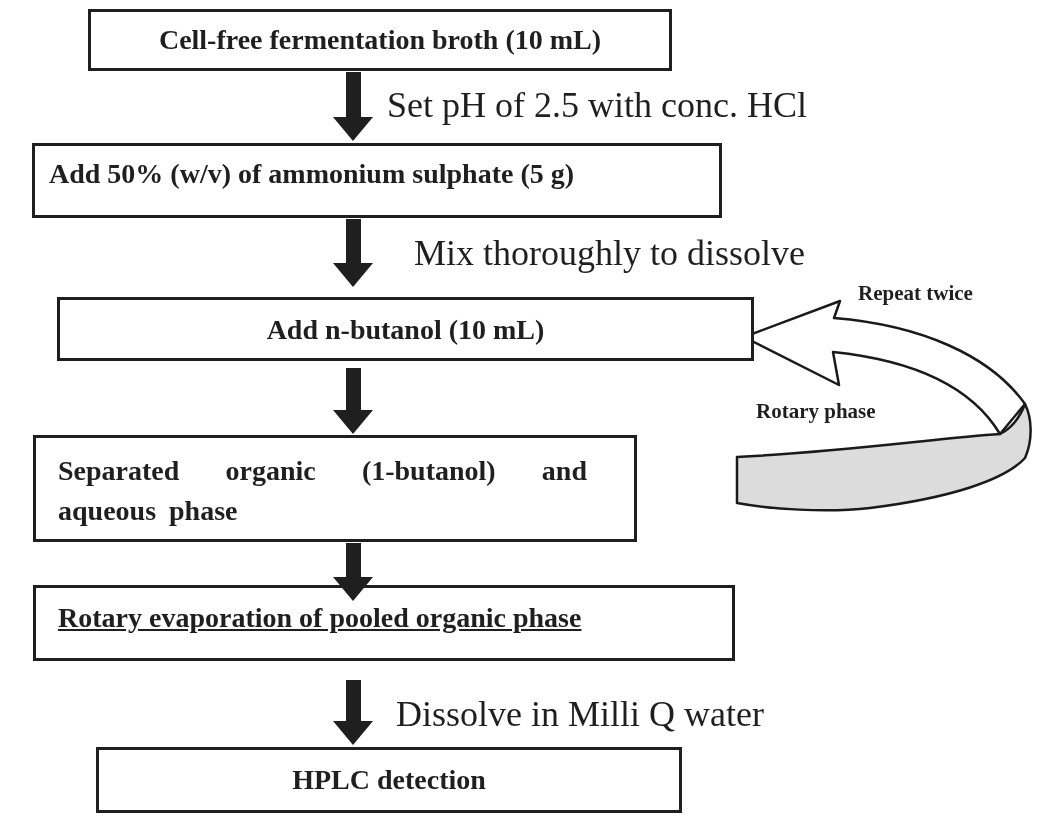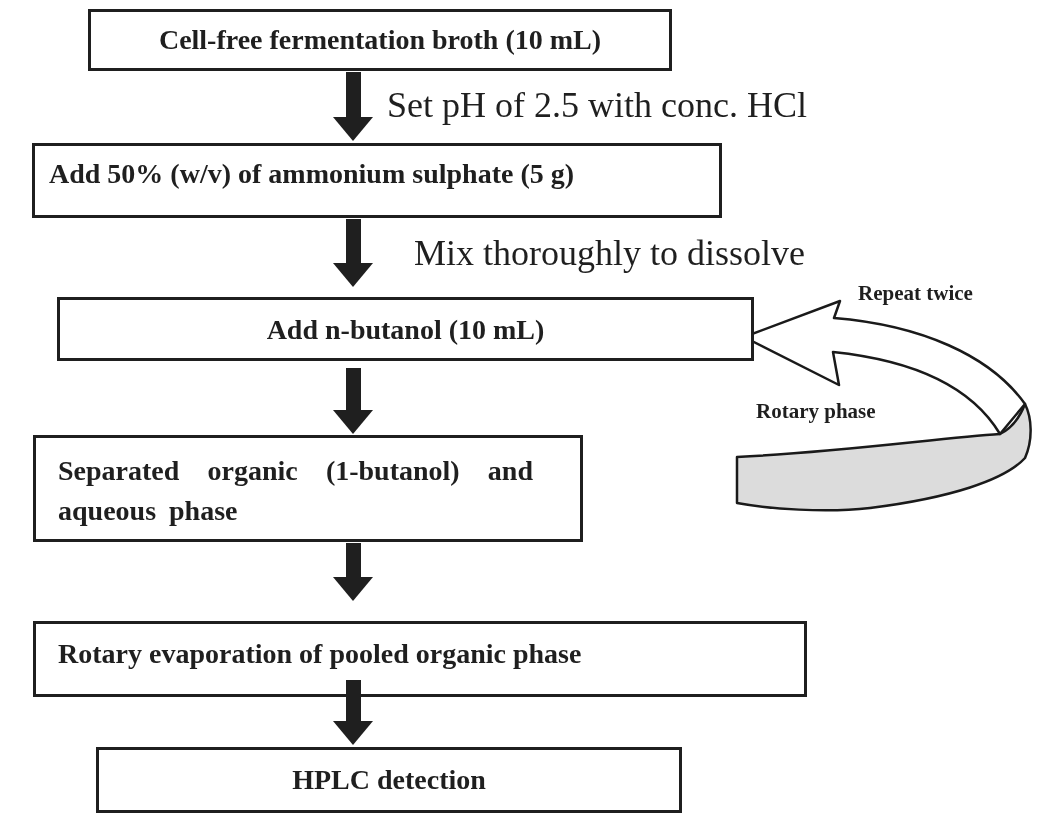--- a/index.html
+++ b/index.html
@@ -33,7 +33,7 @@
   .b1 { left: 88px;  top: 9px;   width: 584px; height: 62px;  display: flex; align-items: center; justify-content: center; }
   .b2 { left: 32px;  top: 143px; width: 690px; height: 75px;  padding: 11px 0 0 14px; }
   .b3 { left: 25px;  top: 297px; width: 697px; height: 64px;  padding-top: 13px; display: flex; justify-content: center; margin-left: 32px; }
-  .b4 { left: 33px;  top: 435px; width: 550px; height: 107px; padding: 13px 47px 0 22px;
+  .b4 { left: 33px;  top: 435px; width: 604px; height: 107px; padding: 13px 47px 0 22px;
         white-space: normal; text-align: justify; word-spacing: 6px; line-height: 40px; }
   .b5 { left: 33px;  top: 621px; width: 774px; height: 76px;  padding: 13px 0 0 22px; }
   .b6 { left: 96px;  top: 747px; width: 586px; height: 66px;  display: flex; align-items: center; justify-content: center; }

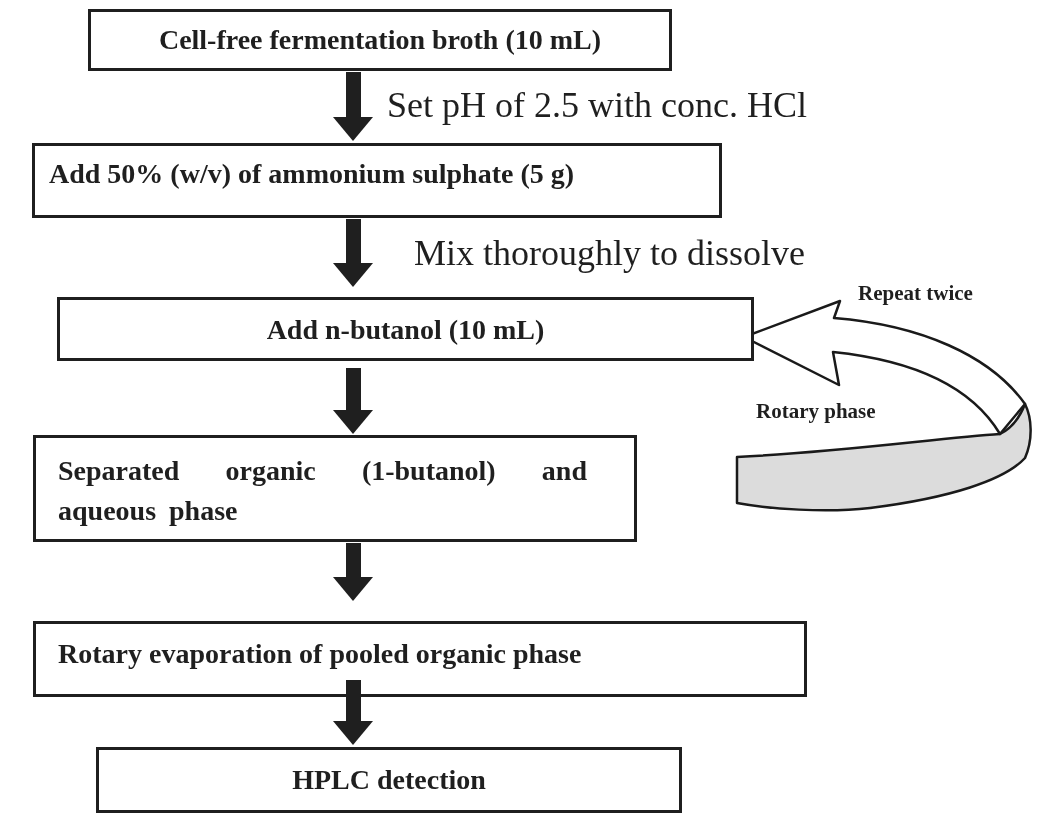--- a/index.html
+++ b/index.html
@@ -35,7 +35,7 @@
   .b3 { left: 25px;  top: 297px; width: 697px; height: 64px;  padding-top: 13px; display: flex; justify-content: center; margin-left: 32px; }
   .b4 { left: 33px;  top: 435px; width: 604px; height: 107px; padding: 13px 47px 0 22px;
         white-space: normal; text-align: justify; word-spacing: 6px; line-height: 40px; }
-  .b5 { left: 33px;  top: 621px; width: 774px; height: 76px;  padding: 13px 0 0 22px; }
+  .b5 { left: 33px;  top: 585px; width: 702px; height: 76px;  padding: 13px 0 0 22px; text-decoration: underline; }
   .b6 { left: 96px;  top: 747px; width: 586px; height: 66px;  display: flex; align-items: center; justify-content: center; }
 
   .darrow {

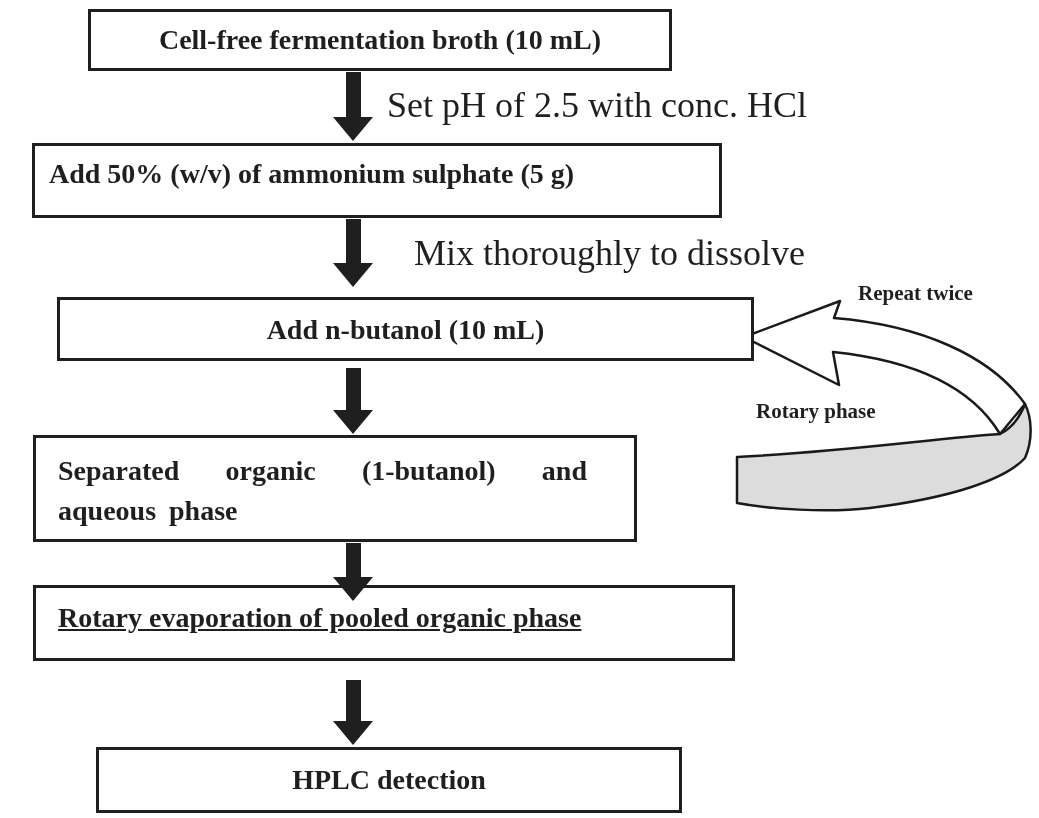--- a/index.html
+++ b/index.html
@@ -158,6 +158,7 @@
 
   <div class="alabel l1">Set pH of 2.5 with conc. HCl</div>
   <div class="alabel l2">Mix thoroughly to dissolve</div>
+  <div class="alabel l5">Dissolve in Milli Q water</div>
 
   <div class="loop-label lr">Repeat twice</div>
   <div class="loop-label la">Rotary phase</div>

